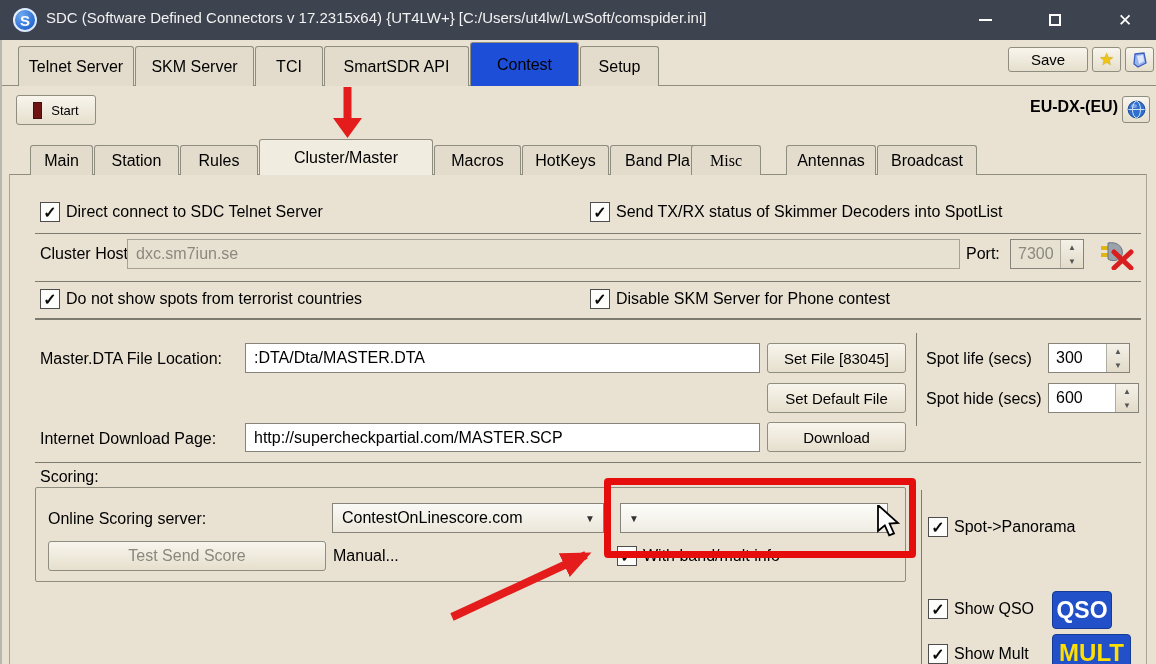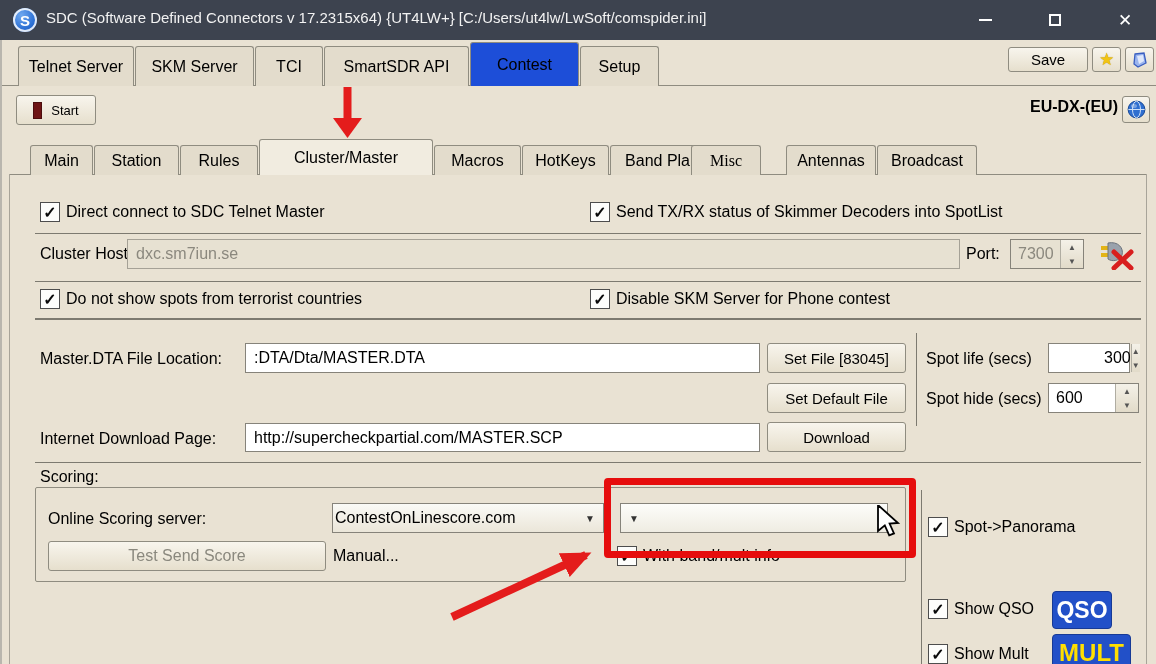--- a/index.html
+++ b/index.html
@@ -187,7 +187,7 @@
 <div class="cb" style="left:40px; top:202px;">
     <span>✓</span>
   </div>
-<div class="lbl" style="left:66px; top:203px;">Direct connect to SDC Telnet Master</div>
+<div class="lbl" style="left:66px; top:203px;">Direct connect to SDC Telnet Server</div>
 <div class="cb" style="left:590px; top:202px;">
     <span>✓</span>
   </div>

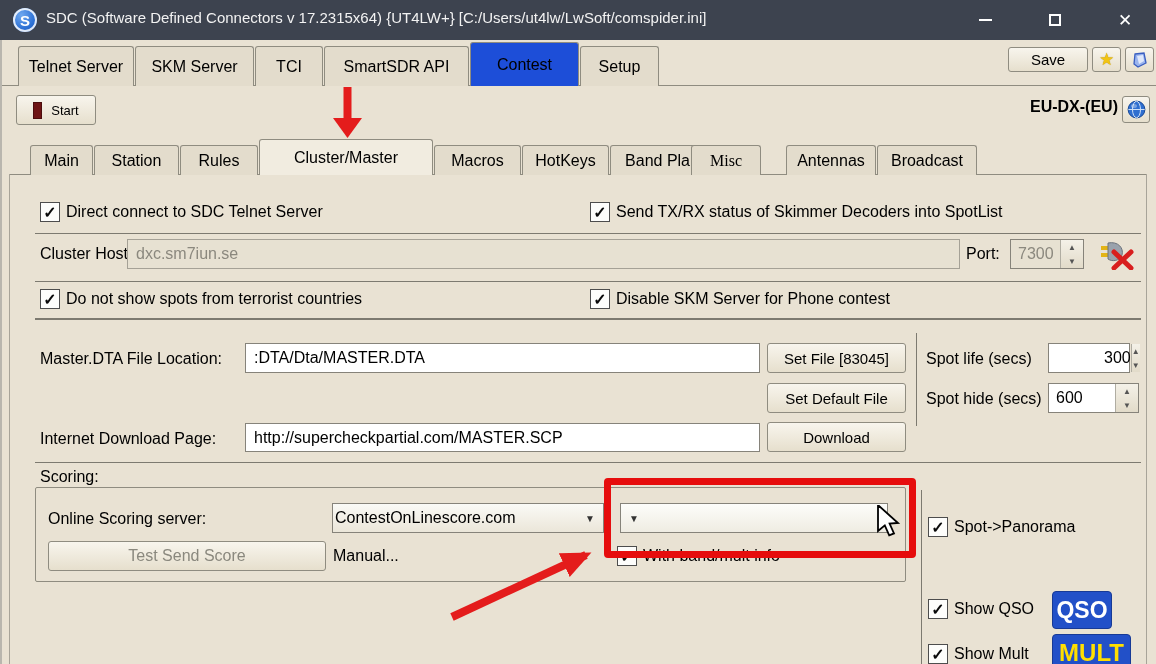--- a/index.html
+++ b/index.html
@@ -233,7 +233,7 @@
   </div>
 <div class="sep-v" style="left:916px; top:333px; height:93px;"></div>
 <div class="lbl" style="left:926px; top:350px;">Spot life (secs)</div>
-<div class="spin" style="left:1048px; top:343px; width:82px; height:30px;padding-left:48px;">
+<div class="spin" style="left:1048px; top:343px; width:82px; height:30px;">
   <span class="val">300</span>
   <span class="arrows">
       <span>▲</span>

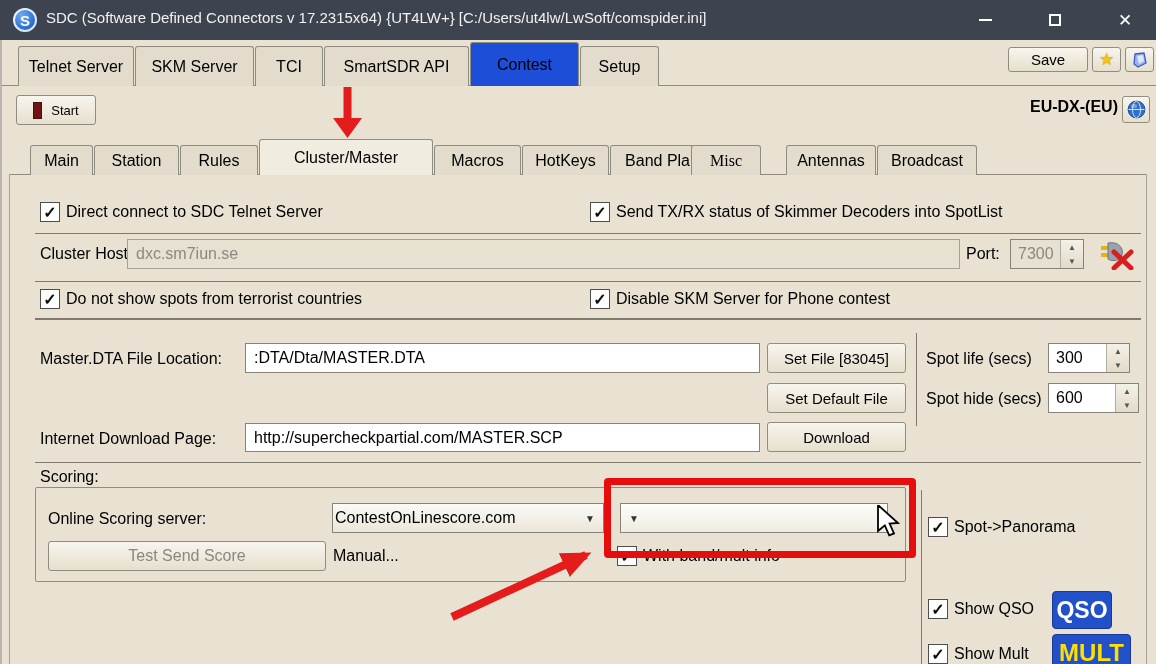--- a/index.html
+++ b/index.html
@@ -66,7 +66,7 @@
   .spin .arrows span { flex:1; display:flex; align-items:center; justify-content:center; font-size:8px; color:#555; }
   .combo { position:absolute; border:1px solid #86837a; background:linear-gradient(#fafaf6,#ebe6d9);
     display:flex; align-items:center; font-size:16px; }
-  .combo .ctext { flex:1; padding-left:2px; white-space:nowrap; overflow:hidden; }
+  .combo .ctext { flex:1; padding-left:9px; white-space:nowrap; overflow:hidden; }
   .combo .carrow { width:26px; text-align:center; font-size:10px; color:#333; }
   .groupbox { position:absolute; border:1px solid #8f8c80; border-radius:2px; }
   .badge { position:absolute; background:#2250c8; border:1px solid #173a96; border-radius:4px;

